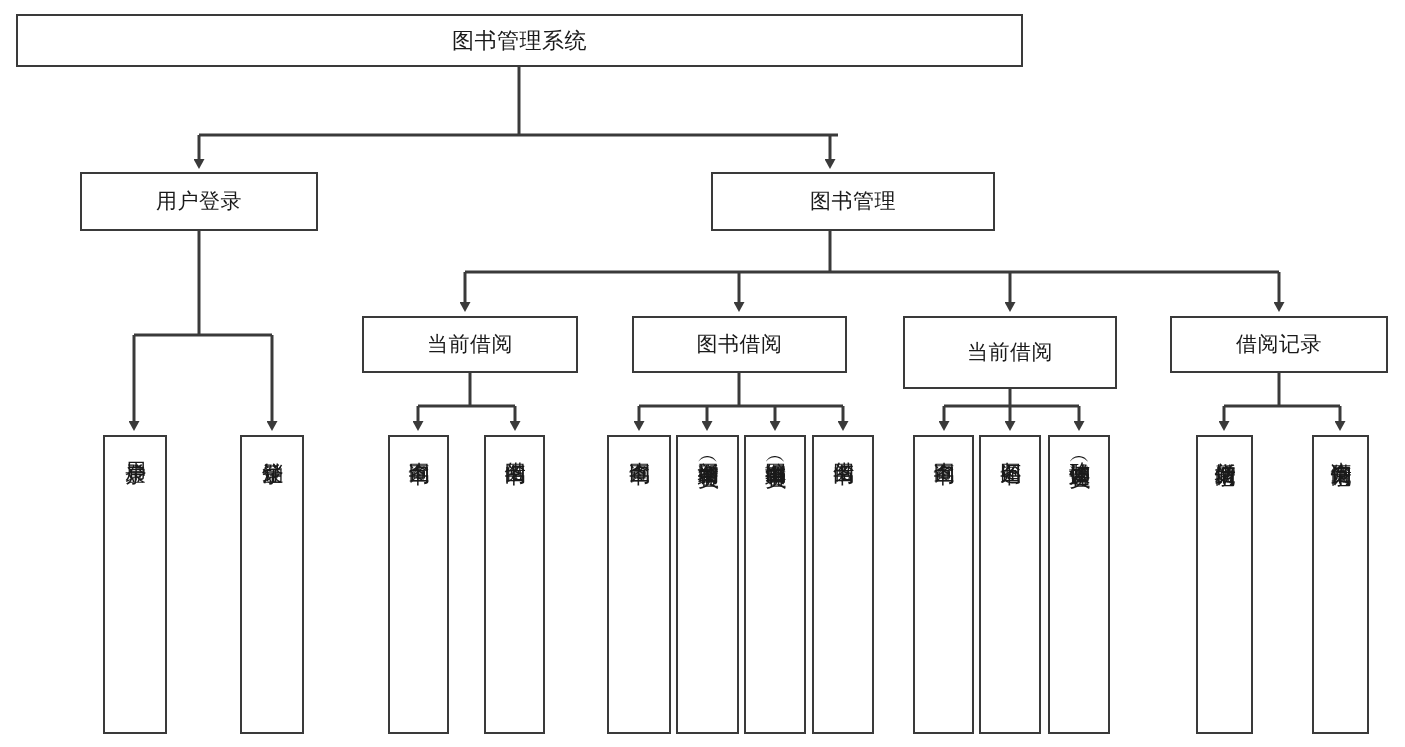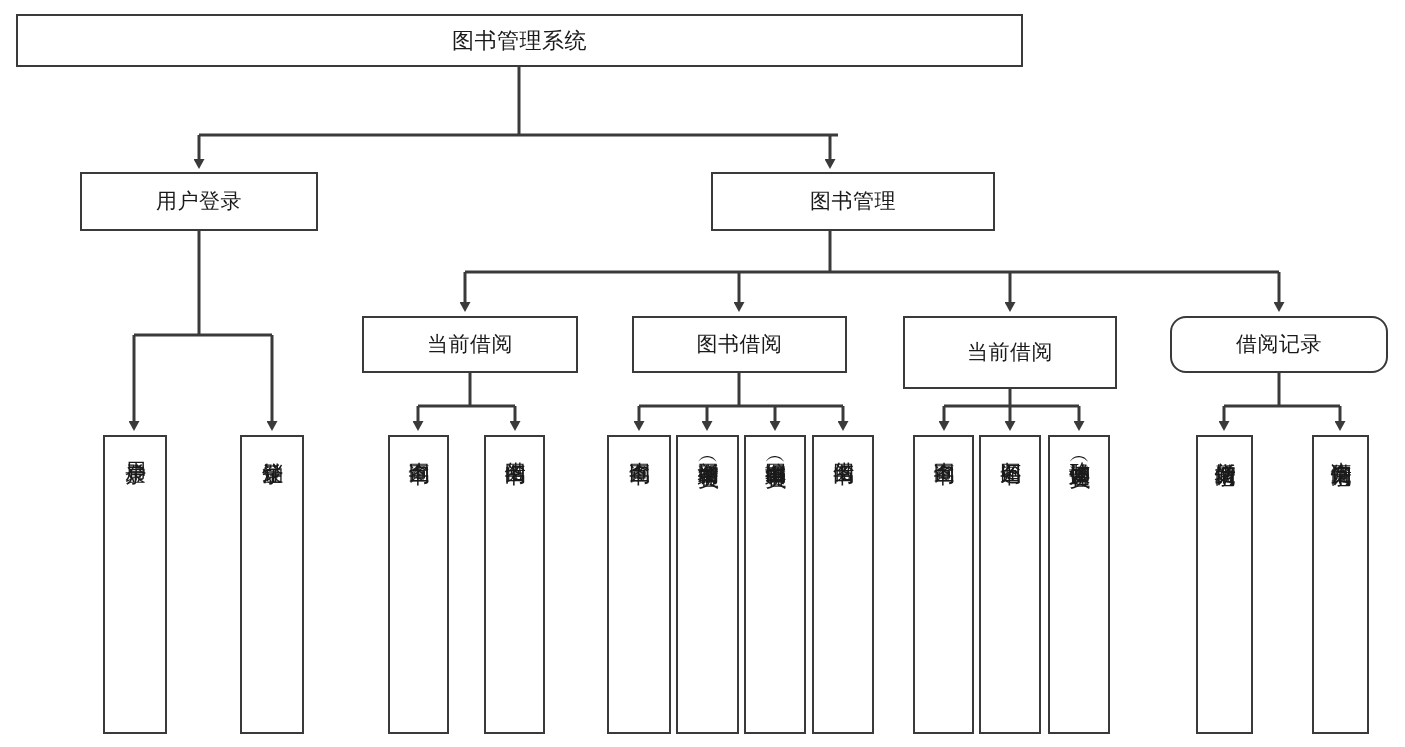--- a/index.html
+++ b/index.html
@@ -148,7 +148,7 @@
   <div class="node h" style="left:903px; top:316px; width:214px; height:73px;">
     <span class="lbl">当前借阅</span>
   </div>
-  <div class="node h" style="left:1170px; top:316px; width:218px; height:57px;border-radius:16px;">
+  <div class="node h" style="left:1170px; top:316px; width:218px; height:57px;">
     <span class="lbl">借阅记录</span>
   </div>
 

